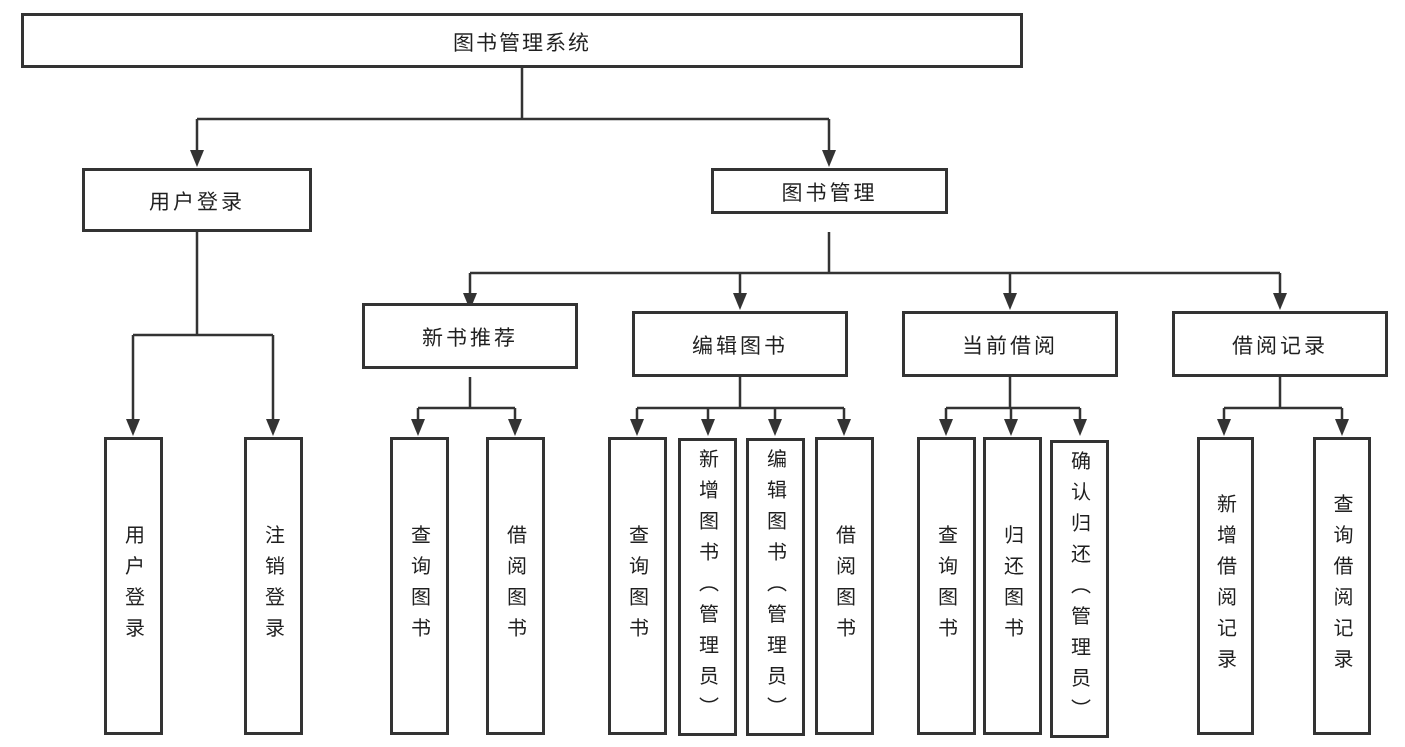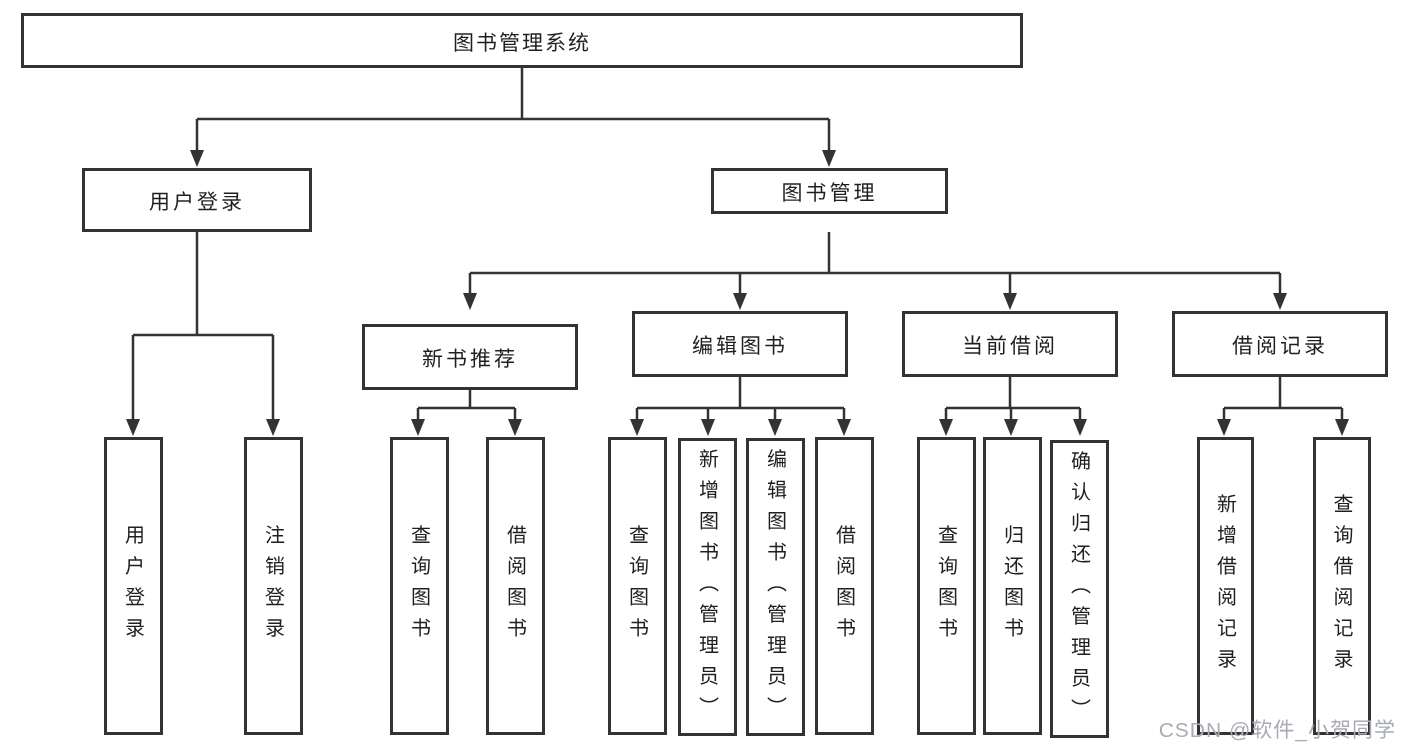--- a/index.html
+++ b/index.html
@@ -79,7 +79,7 @@
     <span class="h-label">图书管理</span>
   </div>
 
-  <div class="box" style="left:362px;top:324px;width:216px;height:66px">
+  <div class="box" style="left:362px;top:303px;width:216px;height:66px">
     <span class="h-label">新书推荐</span>
   </div>
   <div class="box" style="left:632px;top:311px;width:216px;height:66px">

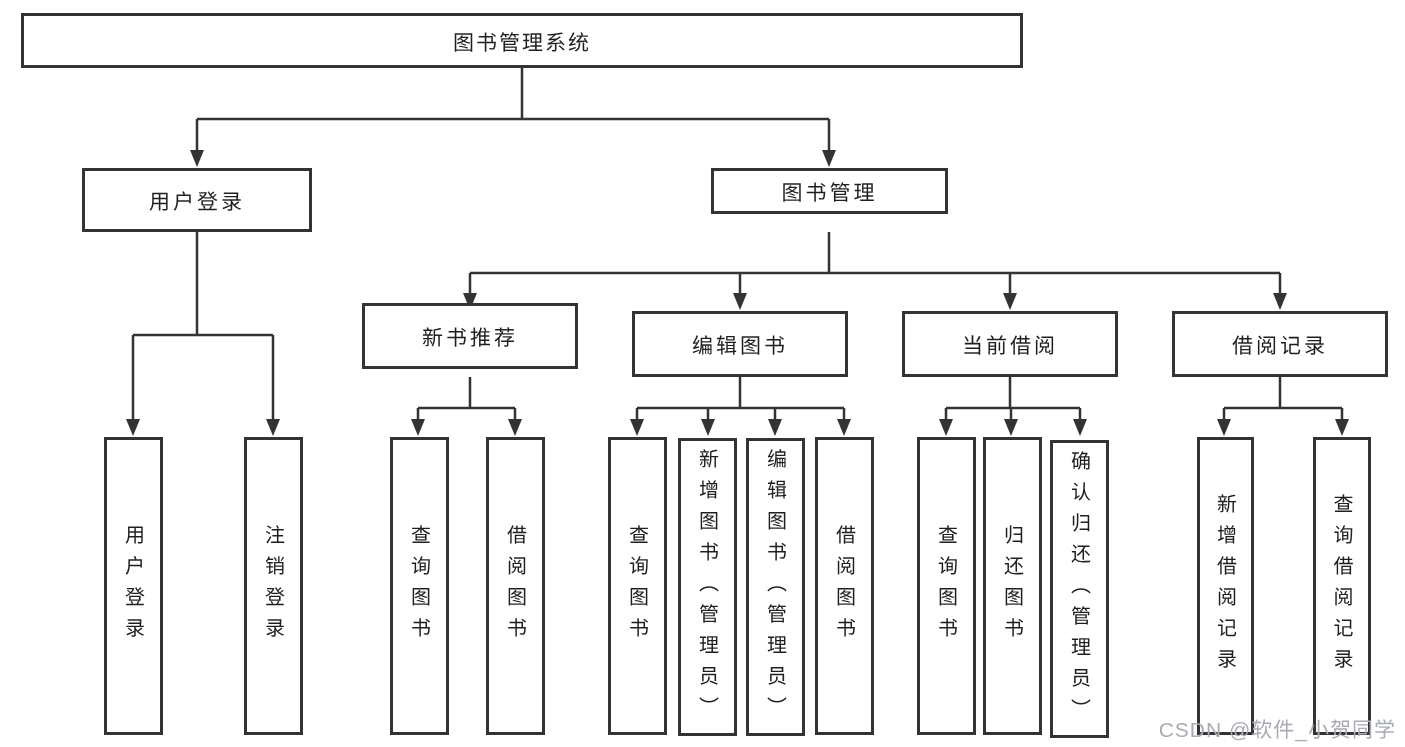--- a/index.html
+++ b/index.html
@@ -136,7 +136,6 @@
     <span class="v-label">查询借阅记录</span>
   </div>
 
-  <div class="watermark">CSDN @软件_小贺同学</div>
 
 </div>
 

